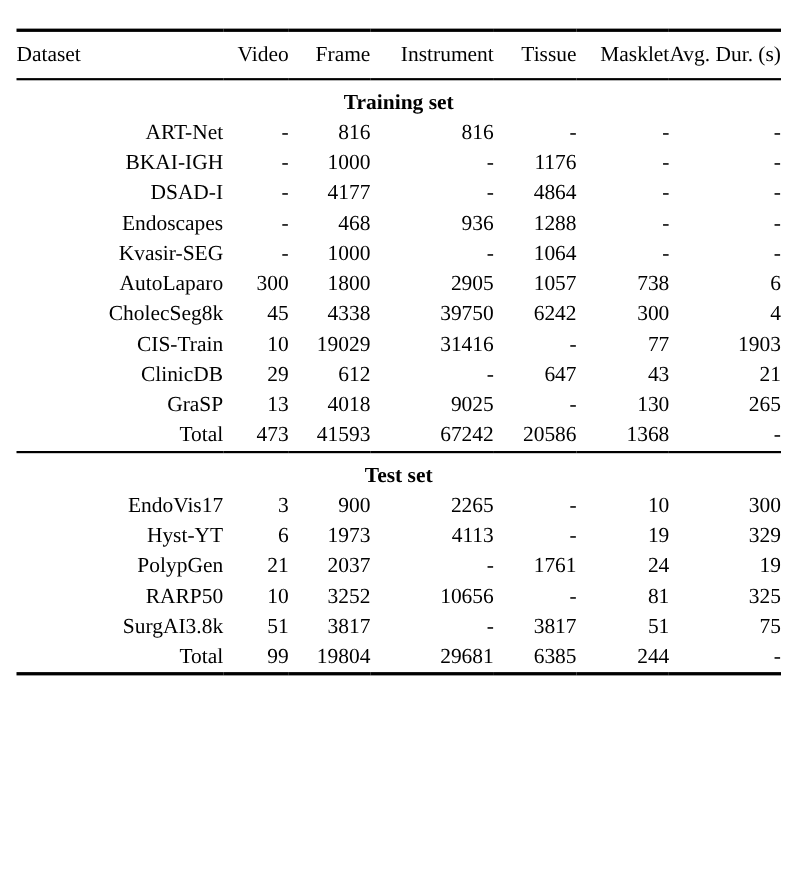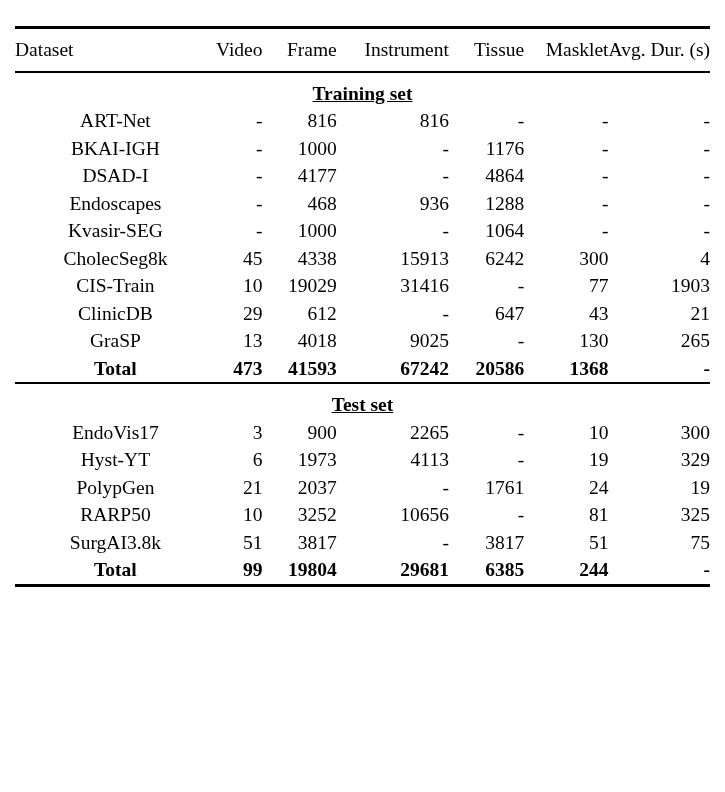--- a/index.html
+++ b/index.html
@@ -79,7 +79,6 @@
     padding-top: 11px;
     padding-bottom: 4px;
     font-size: 19.5px;
-    text-decoration: underline;
   }
   tr.section td.section-cell {
     

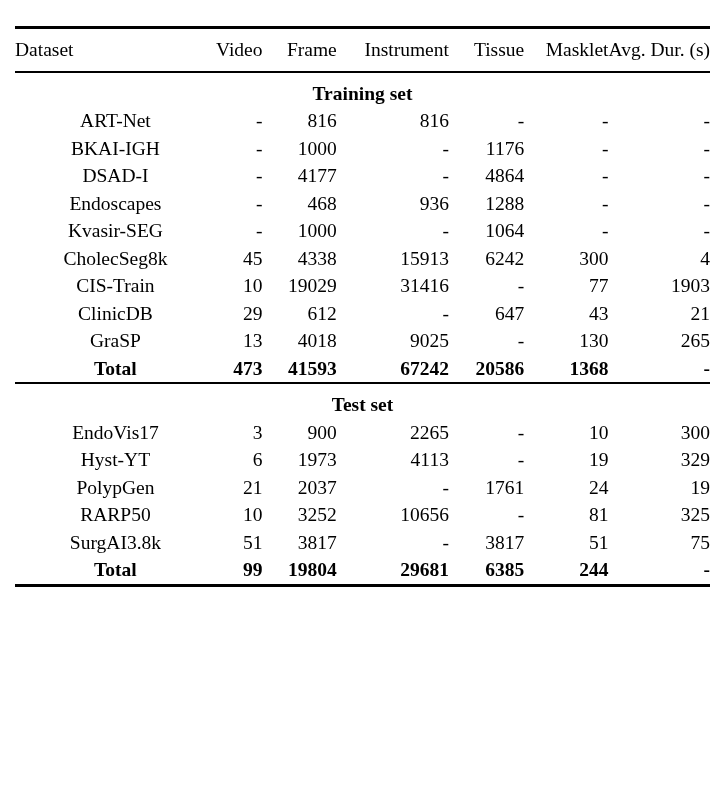--- a/index.html
+++ b/index.html
@@ -93,7 +93,7 @@
     font-size: 19.5px;
   }
   tr.data td.c-dataset {
-    text-align: center;
+    text-align: right;
     padding-left: 13px;
   }
 

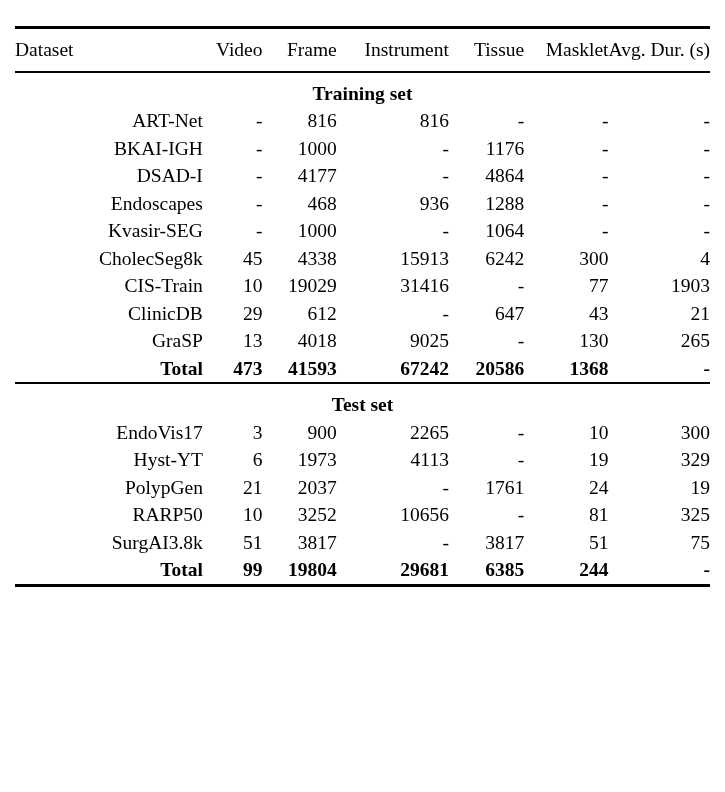--- a/index.html
+++ b/index.html
@@ -189,6 +189,15 @@
           <td class="c-avg-dur">-</td>
         </tr>
         <tr class="data">
+          <td class="c-dataset">AutoLaparo</td>
+          <td class="c-video">300</td>
+          <td class="c-frame">1800</td>
+          <td class="c-instrument">2905</td>
+          <td class="c-tissue">1057</td>
+          <td class="c-masklet">738</td>
+          <td class="c-avg-dur">6</td>
+        </tr>
+        <tr class="data">
           <td class="c-dataset">CholecSeg8k</td>
           <td class="c-video">45</td>
           <td class="c-frame">4338</td>

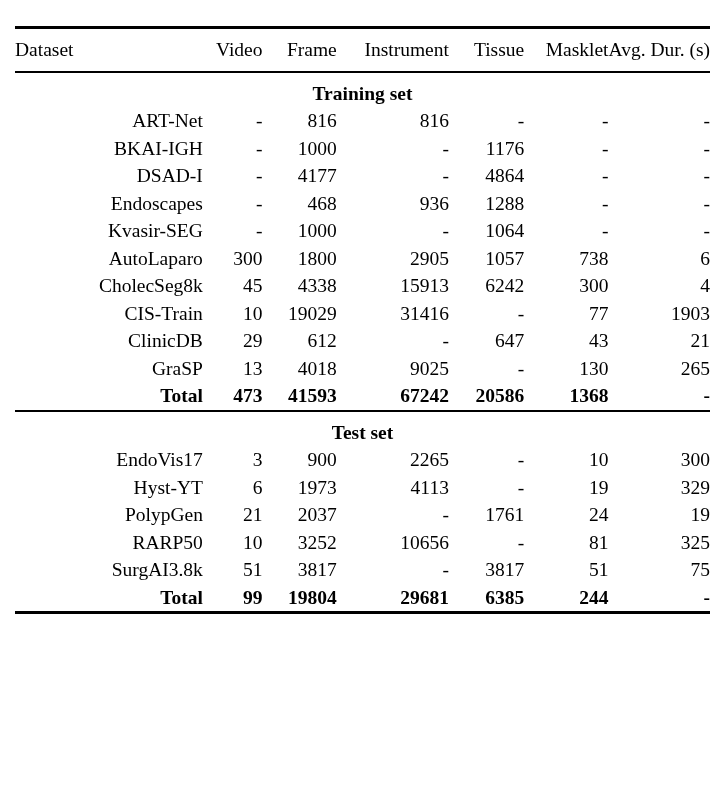--- a/index.html
+++ b/index.html
@@ -201,7 +201,7 @@
           <td class="c-dataset">CholecSeg8k</td>
           <td class="c-video">45</td>
           <td class="c-frame">4338</td>
-          <td class="c-instrument">15913</td>
+          <td class="c-instrument">39750</td>
           <td class="c-tissue">6242</td>
           <td class="c-masklet">300</td>
           <td class="c-avg-dur">4</td>

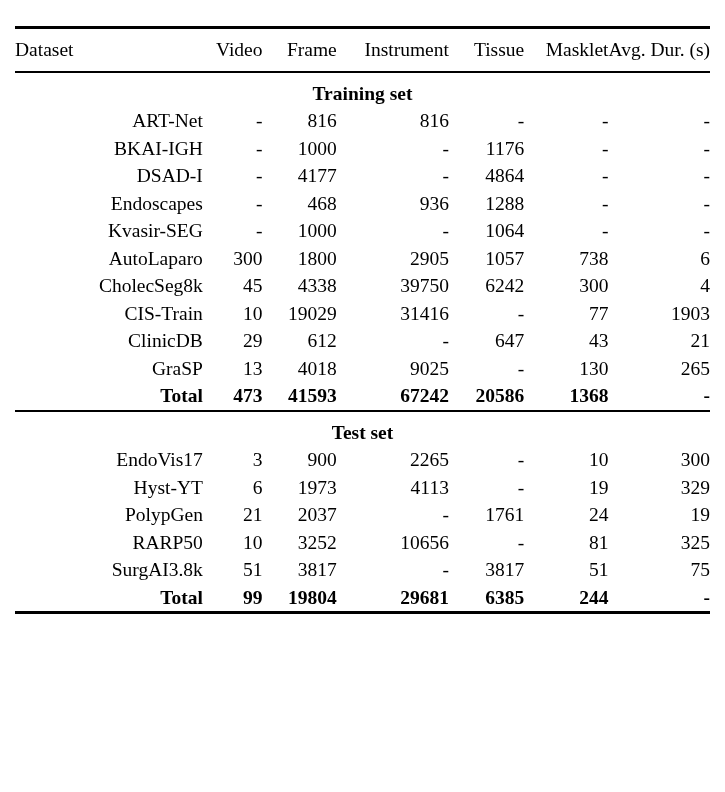--- a/index.html
+++ b/index.html
@@ -98,7 +98,7 @@
   }
 
   tr.total td {
-    font-weight: bold;
+    font-weight: normal;
   }
 
   

